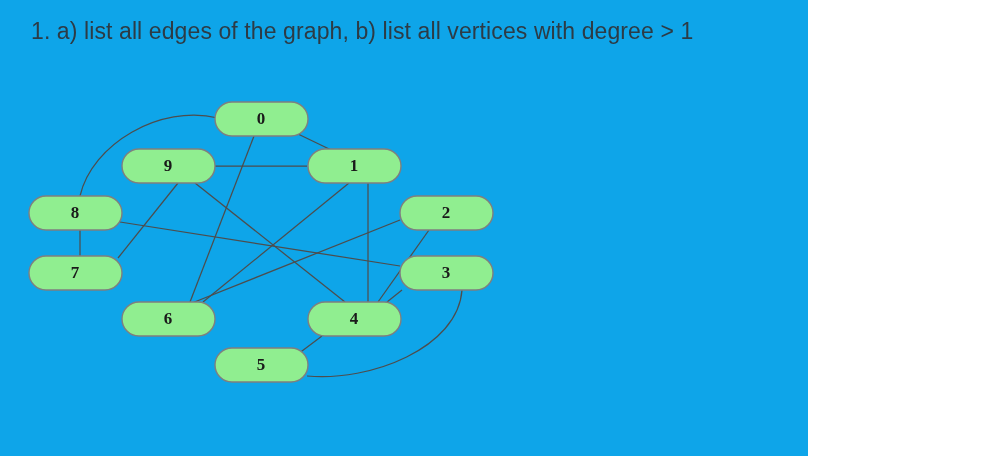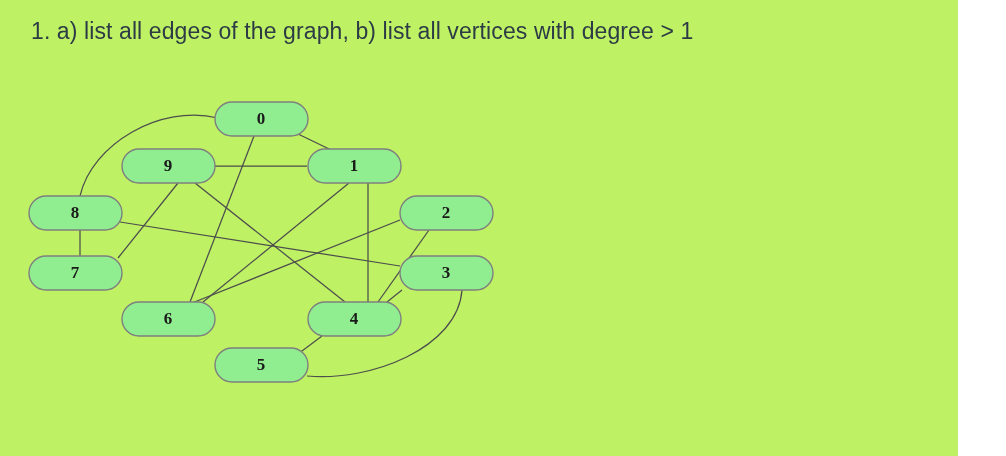--- a/index.html
+++ b/index.html
@@ -15,9 +15,9 @@
   }
   #page {
     position: relative;
-    width: 958px;
+    width: 808px;
     height: 456px;
-    background: #bef264;
+    background: #0ea5e9;
   }
   #question-title {
     position: absolute;

